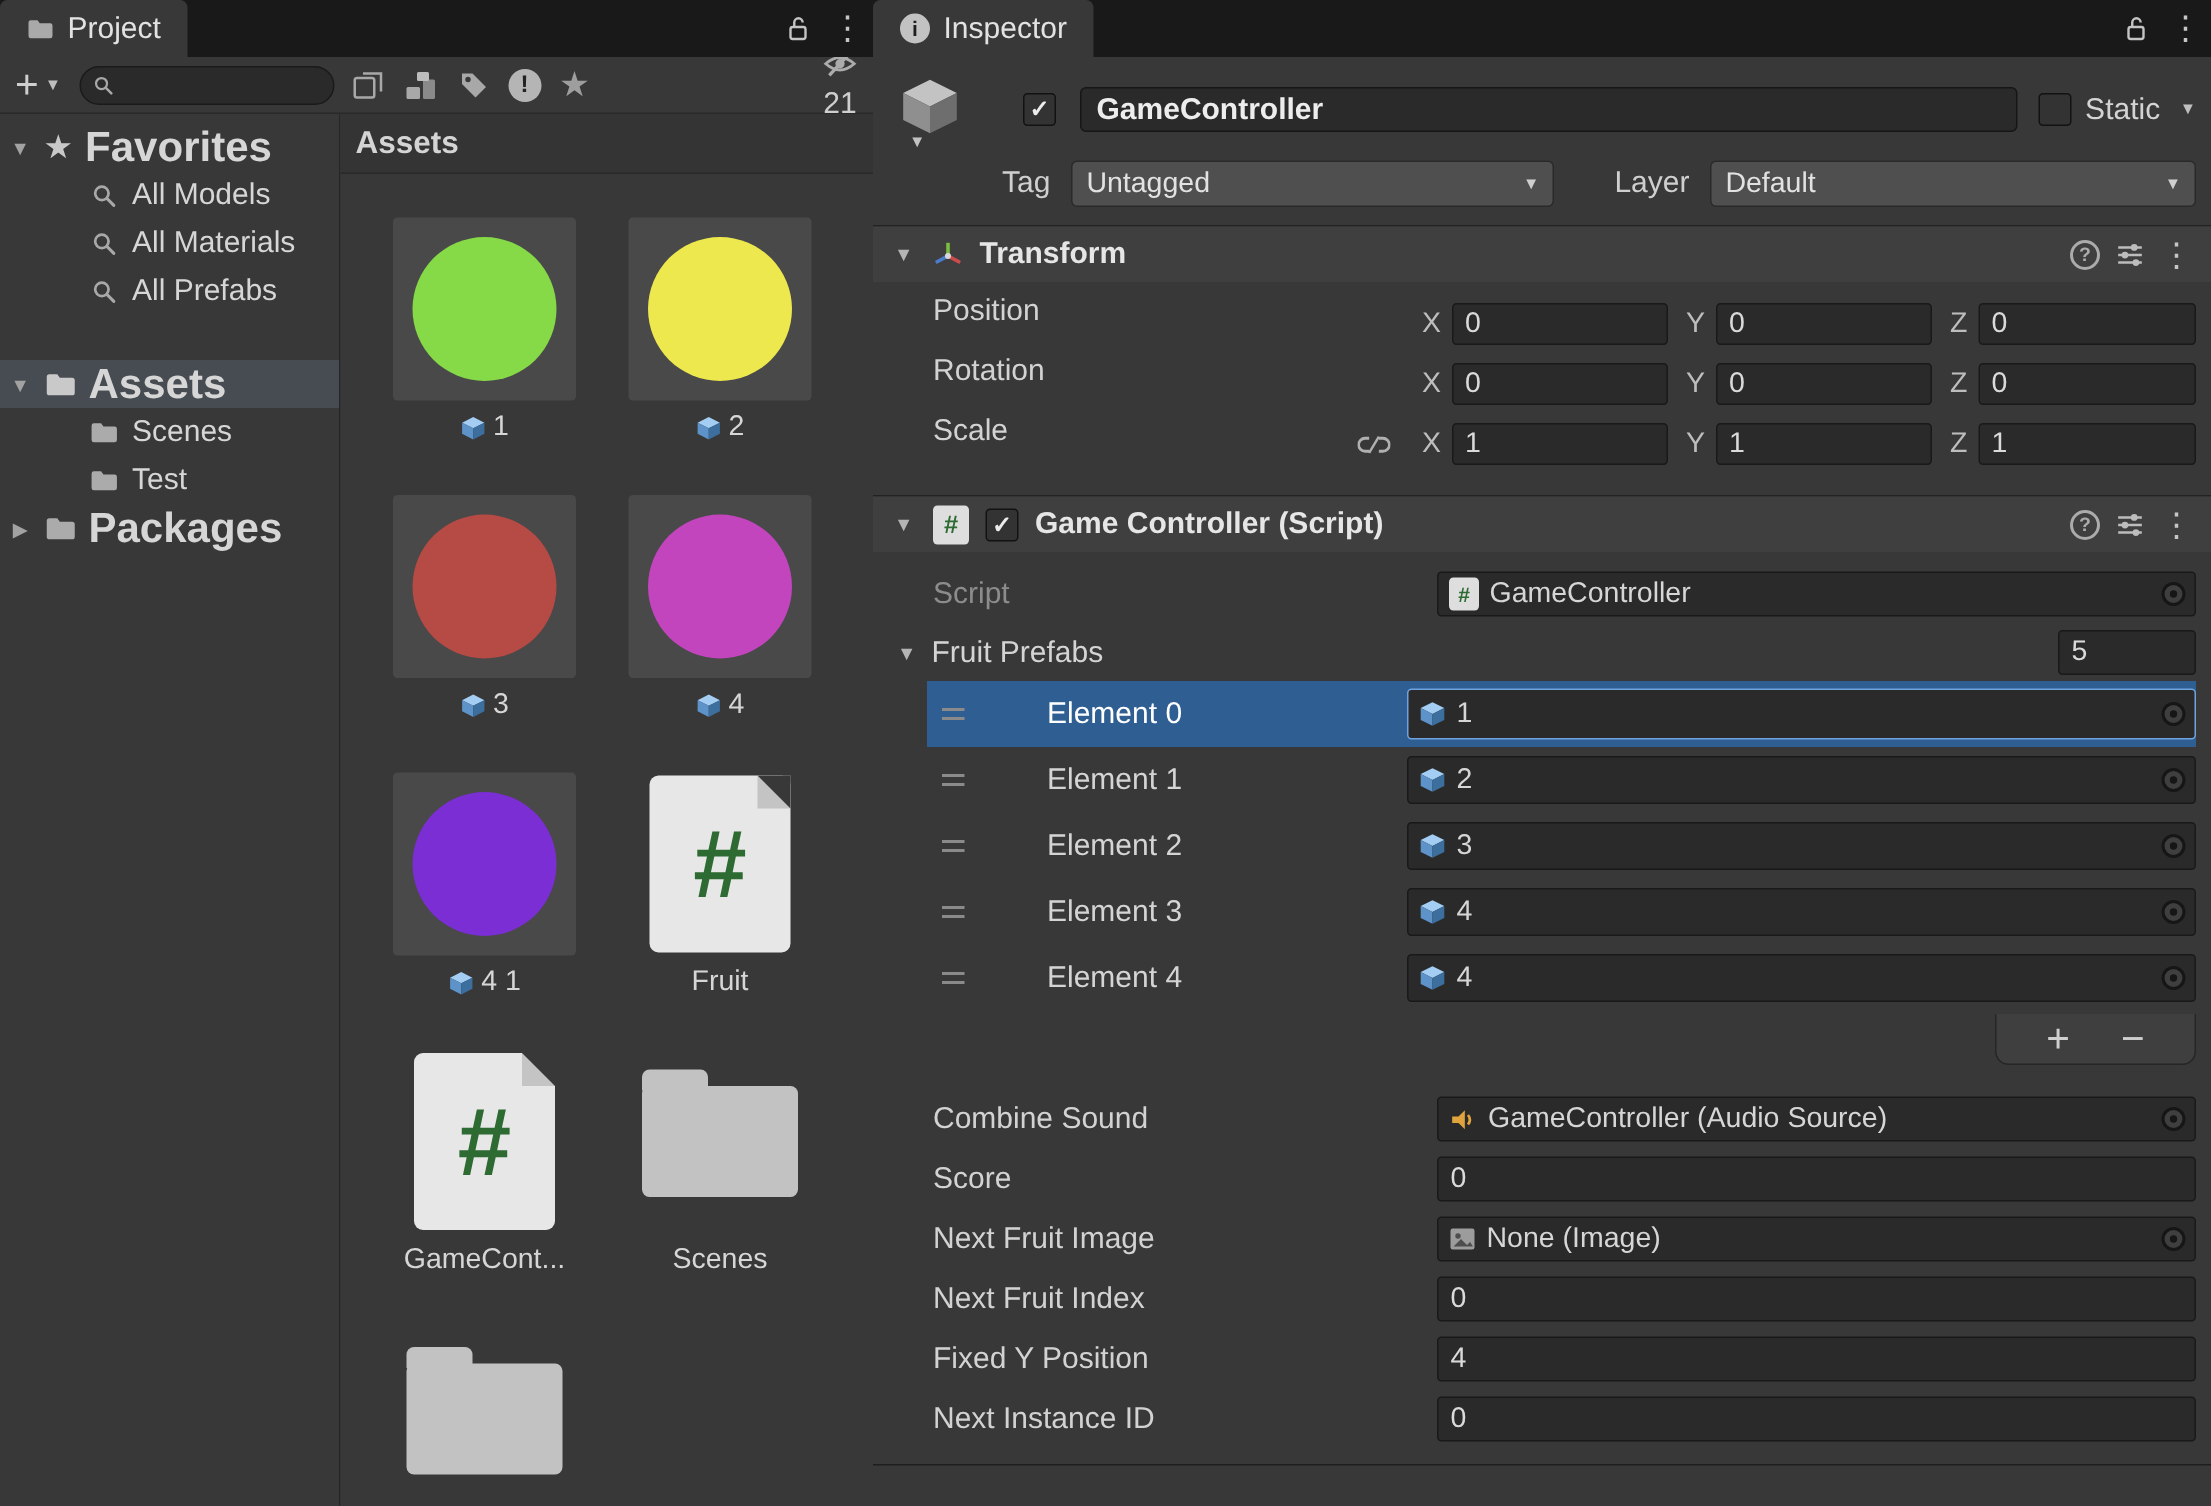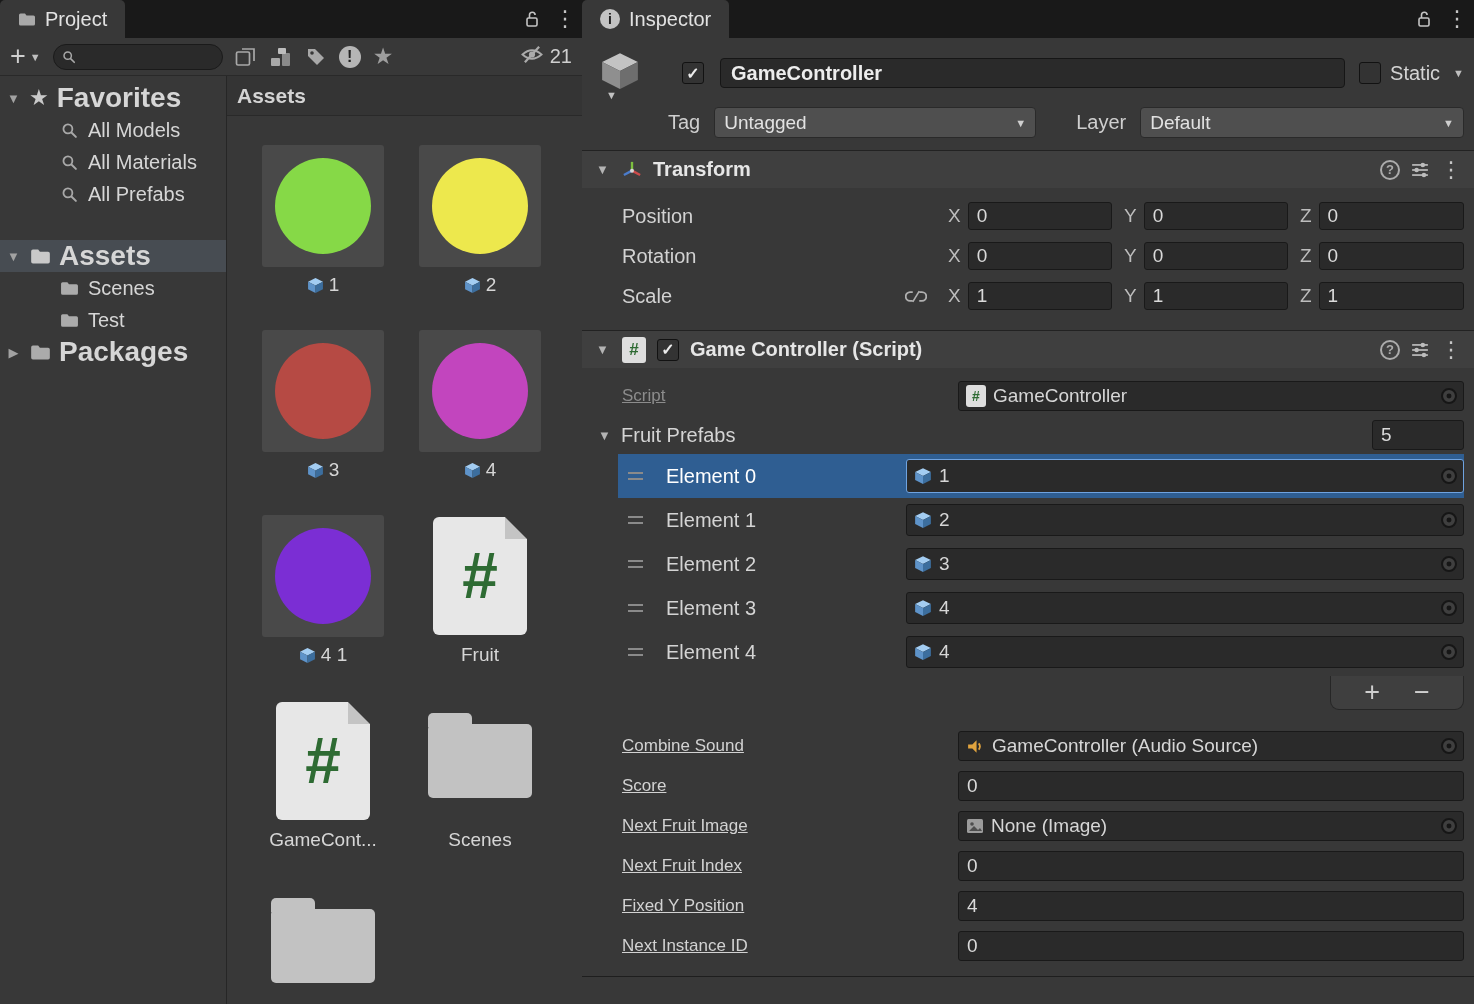--- a/index.html
+++ b/index.html
@@ -29,7 +29,7 @@
   .alert-ic { width:22px; height:22px; border-radius:50%; background:#B5B5B5; color:#222;
               font-weight:bold; font-size:16px; display:flex; align-items:center; justify-content:center; }
   .star-glyph { font-size:23px; color:#9E9E9E; line-height:1; }
-  .eyegroup { margin-left:auto; display:flex; align-items:flex-start; gap:6px; }
+  .eyegroup { margin-left:auto; display:flex; align-items:center; gap:6px;flex-direction:column; }
   .count { font-size:20px; color:#CFCFCF; }
 
   .pbody { display:flex; height:928px; }

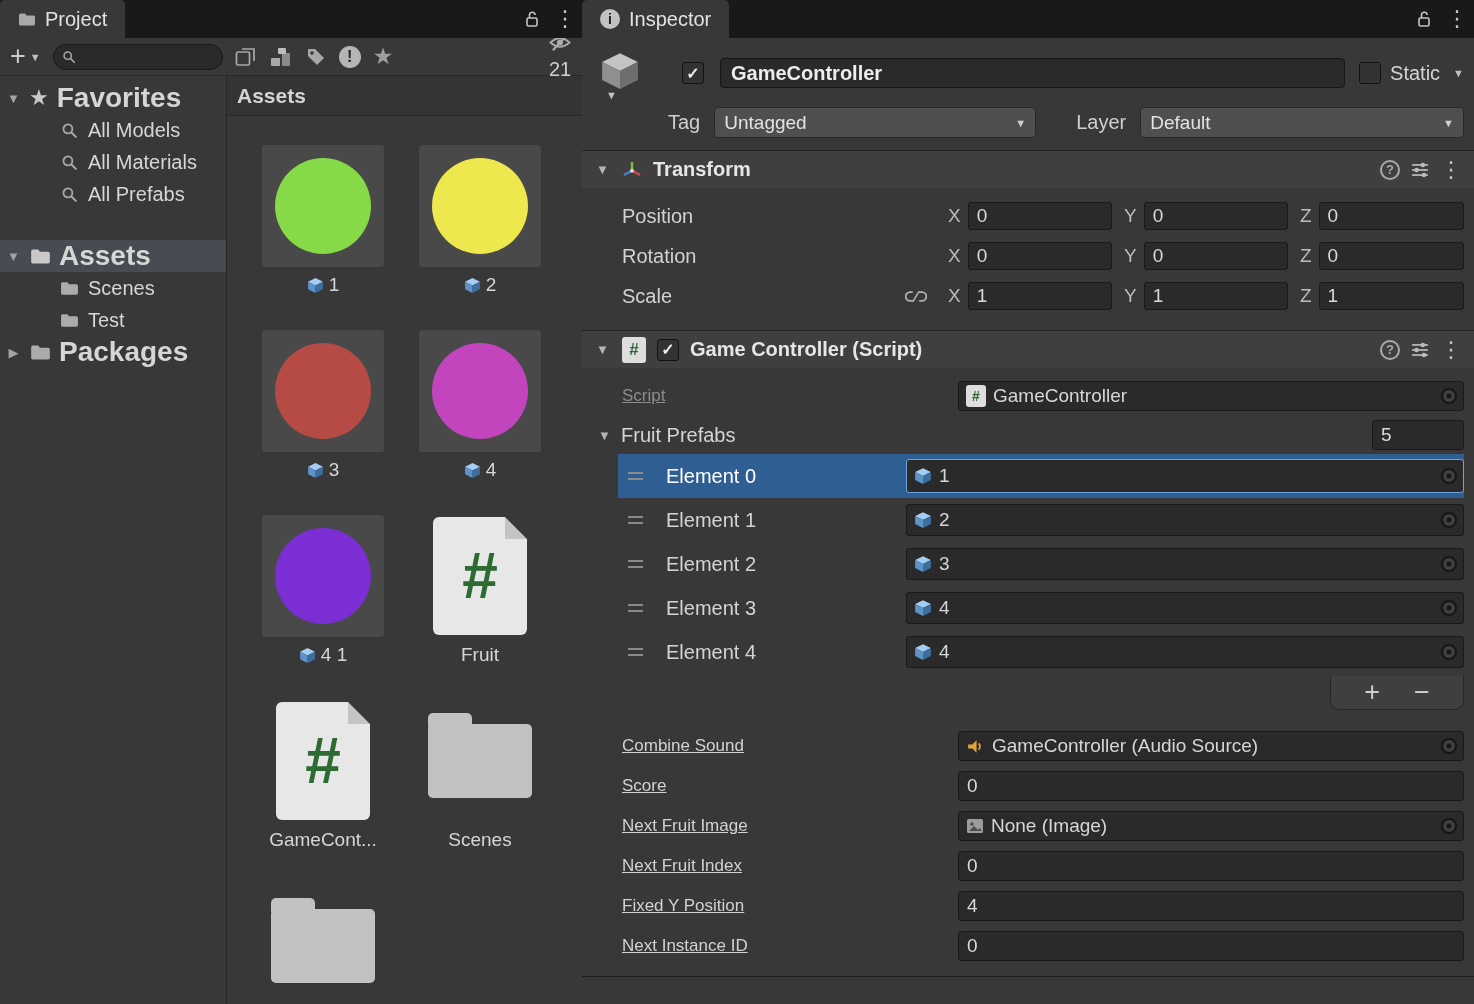--- a/index.html
+++ b/index.html
@@ -96,7 +96,7 @@
           font-size:13px; font-weight:bold; display:flex; align-items:center; justify-content:center; flex:none; }
   .cbody { padding:8px 0 14px 0; }
 
-  .trow { height:40px; display:flex; align-items:center; padding:0 10px 0 40px; }
+  .trow { height:40px; display:flex; padding:0 10px 0 40px; }
   .rlabel { width:283px; flex:none; font-size:20px; color:#D2D2D2; }
   .linkslot { width:43px; flex:none; display:flex; align-items:center; }
   .axes { flex:1; display:flex; gap:12px; }

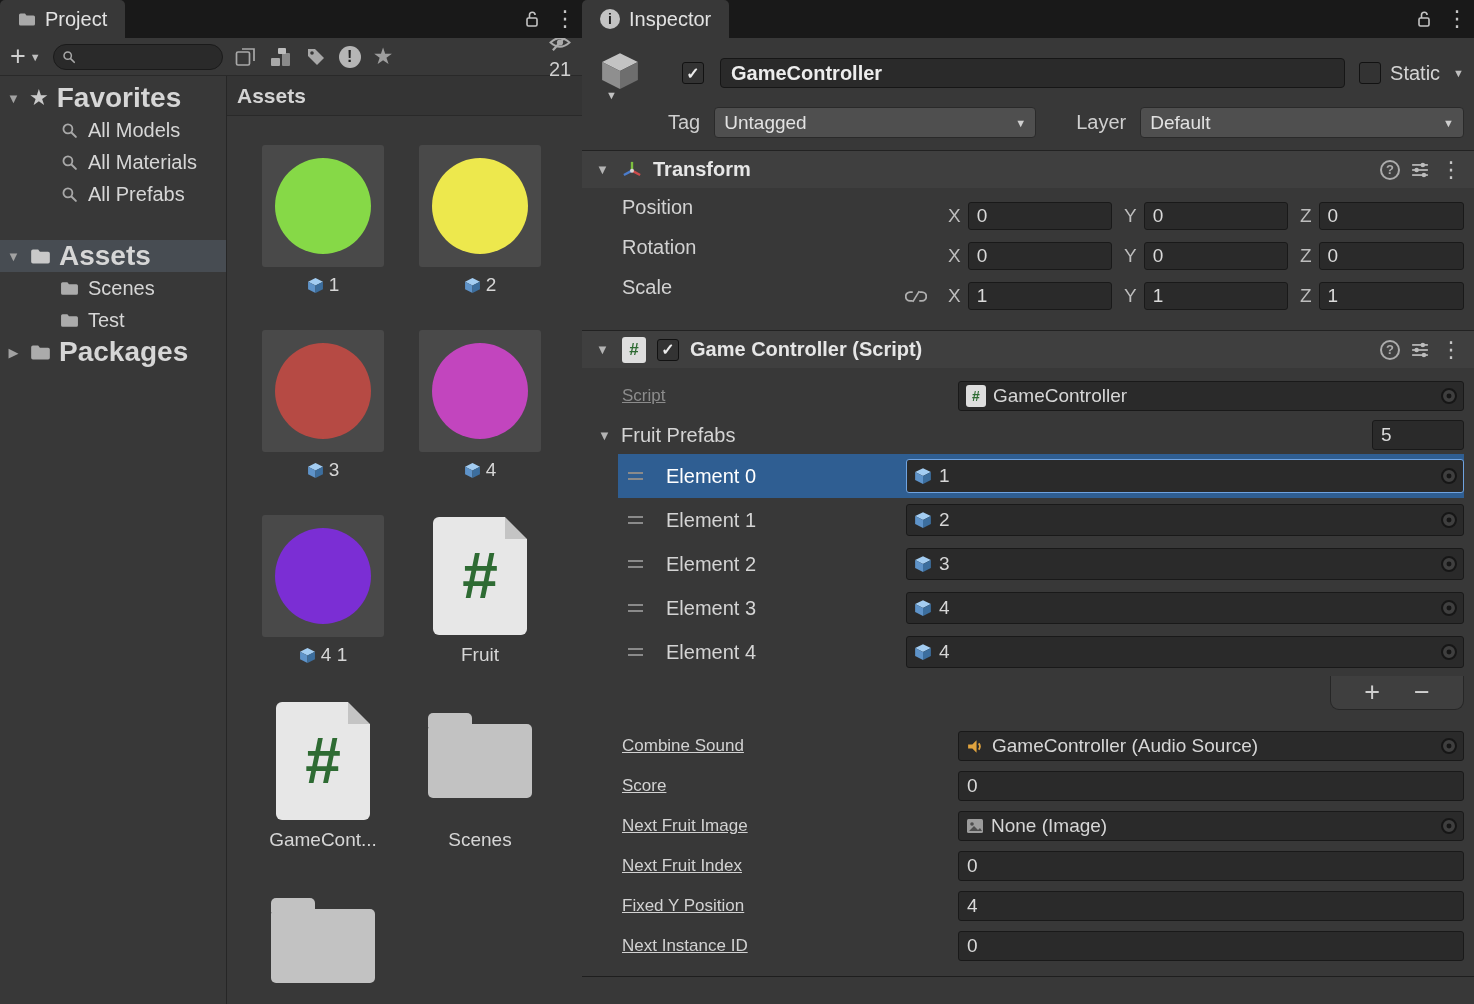--- a/index.html
+++ b/index.html
@@ -111,7 +111,7 @@
                 font-weight:bold; font-size:17px; color:#2E6B33; }
   .scripticon.small { width:20px; height:22px; font-size:14px; }
   .srow { height:40px; display:flex; align-items:center; padding:0 10px 0 40px; }
-  .plabel { width:336px; flex:none; font-size:17px; color:#D2D2D2;text-decoration:underline; }
+  .plabel { width:336px; flex:none; font-size:20px; color:#D2D2D2; }
   .plabel.disabled { color:#8C8C8C; }
   .objfield { flex:1; height:30px; background:#2A2A2A; border:1px solid #191919; border-radius:3px;
               display:flex; align-items:center; gap:7px; padding:0 5px 0 7px; font-size:19px; color:#D6D6D6; }

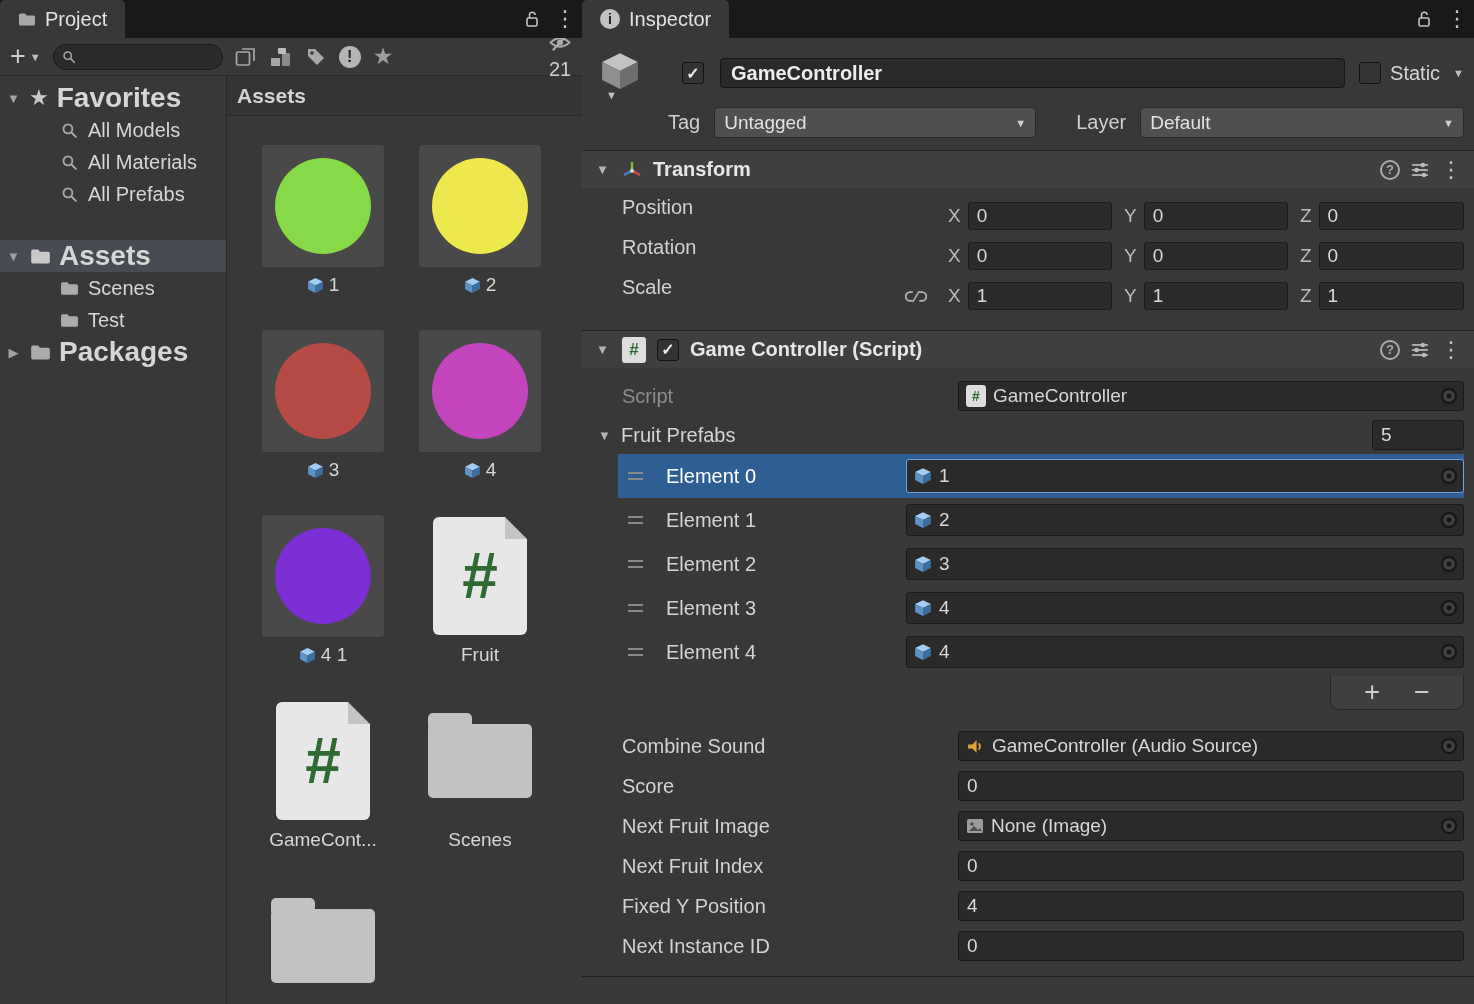--- a/index.html
+++ b/index.html
@@ -129,7 +129,7 @@
   .elrow.selected .objfield { border-color:#6FA3E0; height:34px; }
   .draghandle { width:18px; display:flex; flex-direction:column; gap:4px; flex:none; }
   .draghandle i { display:block; height:2px; width:15px; background:#8A8A8A; }
-  .ellabel { margin-left:20px; width:240px; flex:none; font-size:20px; }
+  .ellabel { margin-left:52px; width:240px; flex:none; font-size:20px; }
   .elrow .objfield { height:32px; }
 
   .listfooter { display:flex; justify-content:flex-end; margin:2px 10px 16px 0; }

